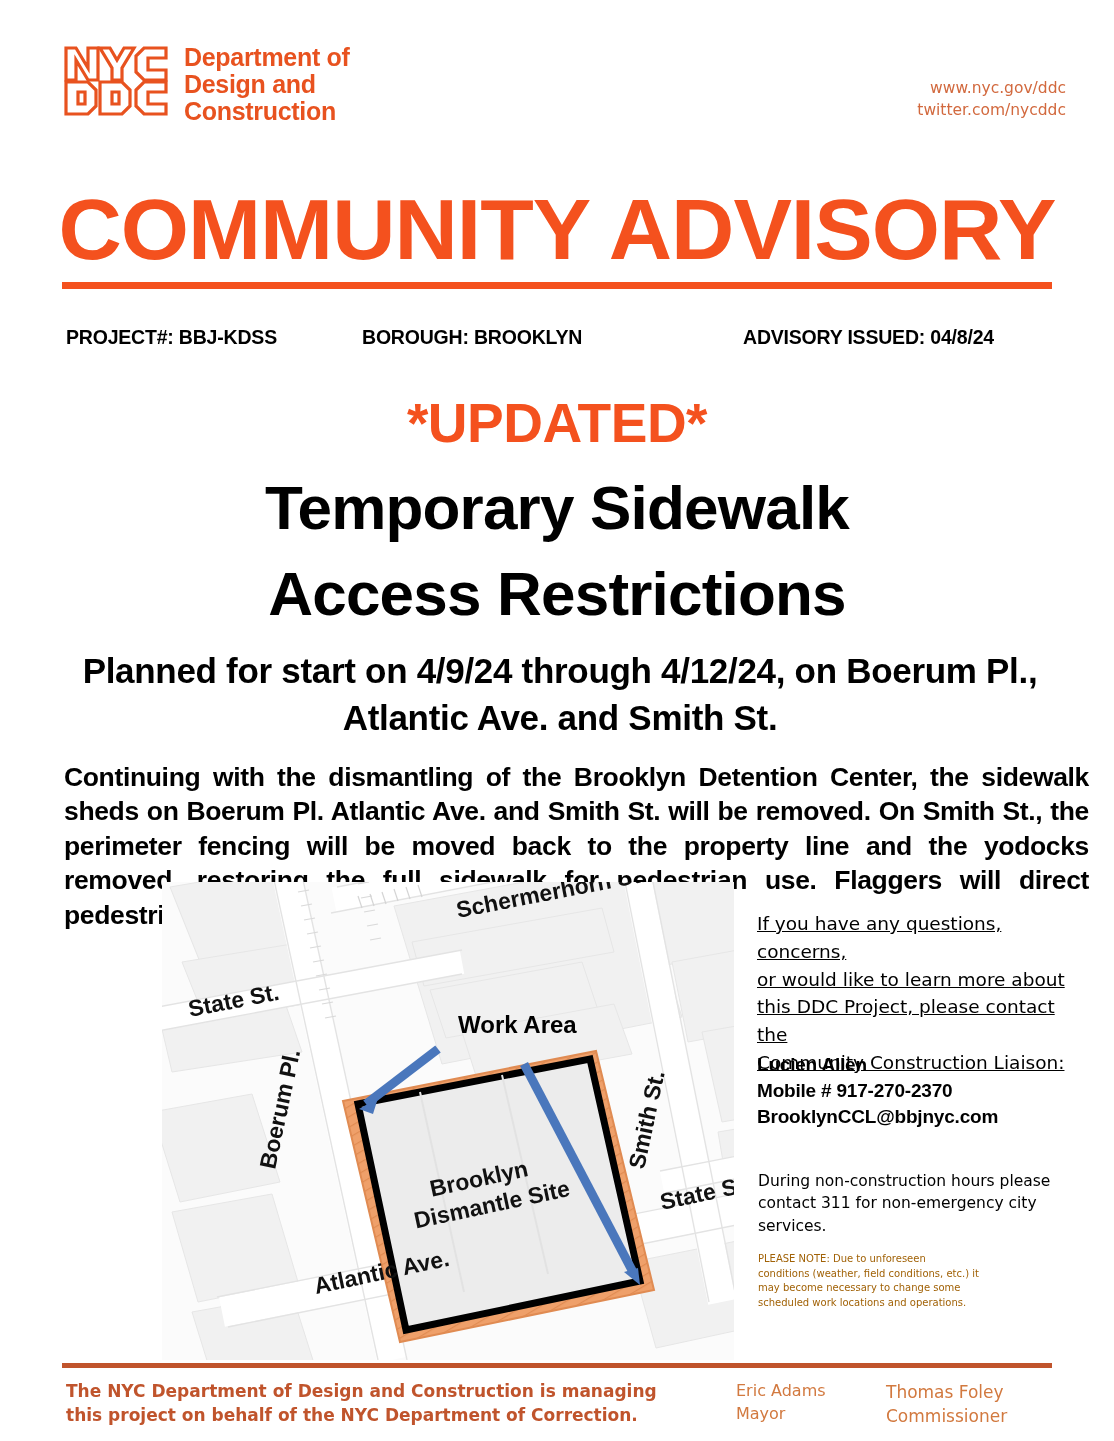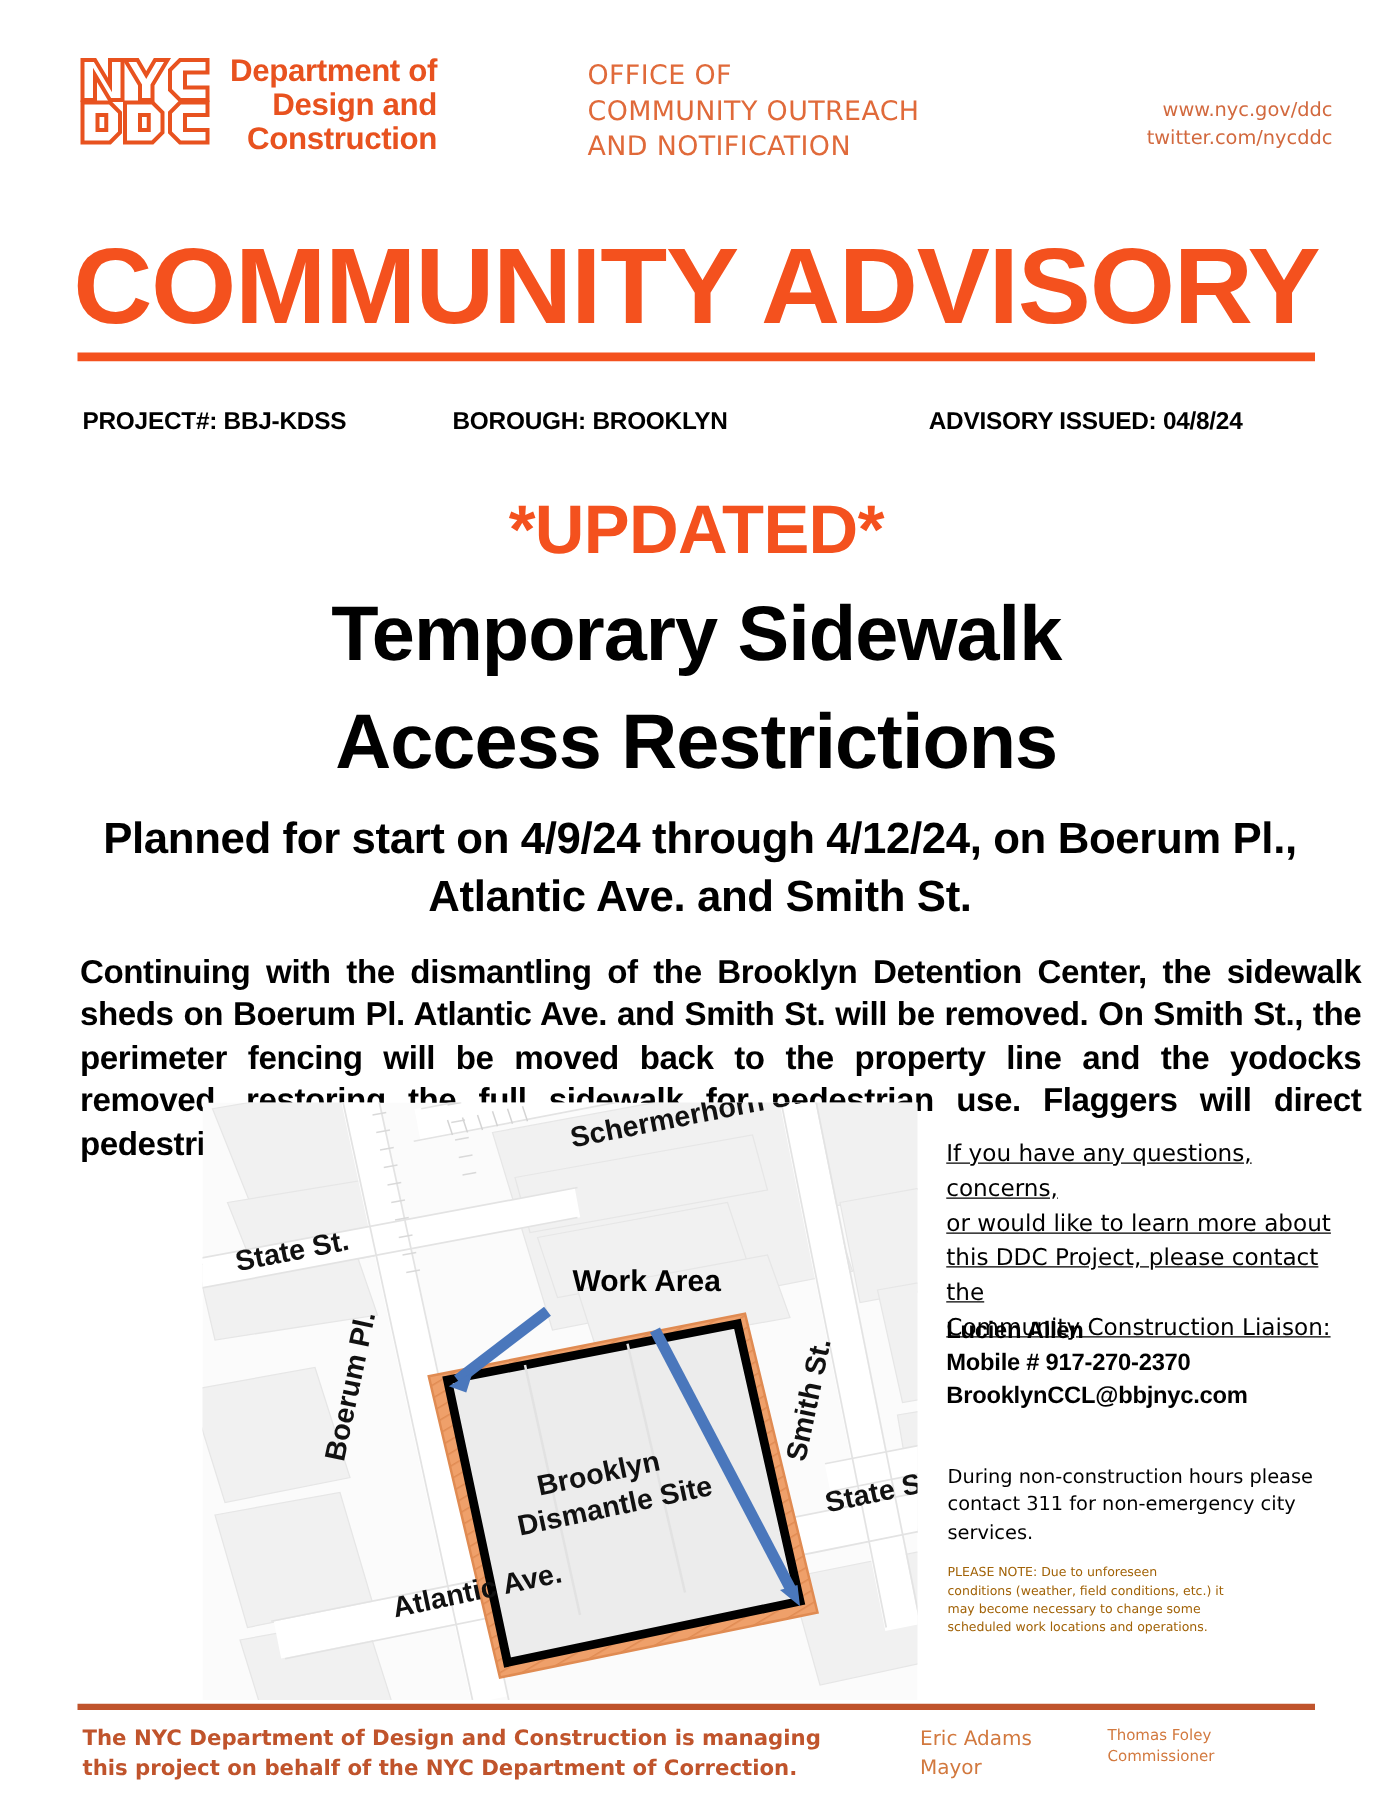--- a/index.html
+++ b/index.html
@@ -26,7 +26,6 @@
     left: 62px; top: 44px;
     display: flex;
     align-items: flex-start;
-    text-align: right;
   }
   .ddc-mark {
     width: 108px;

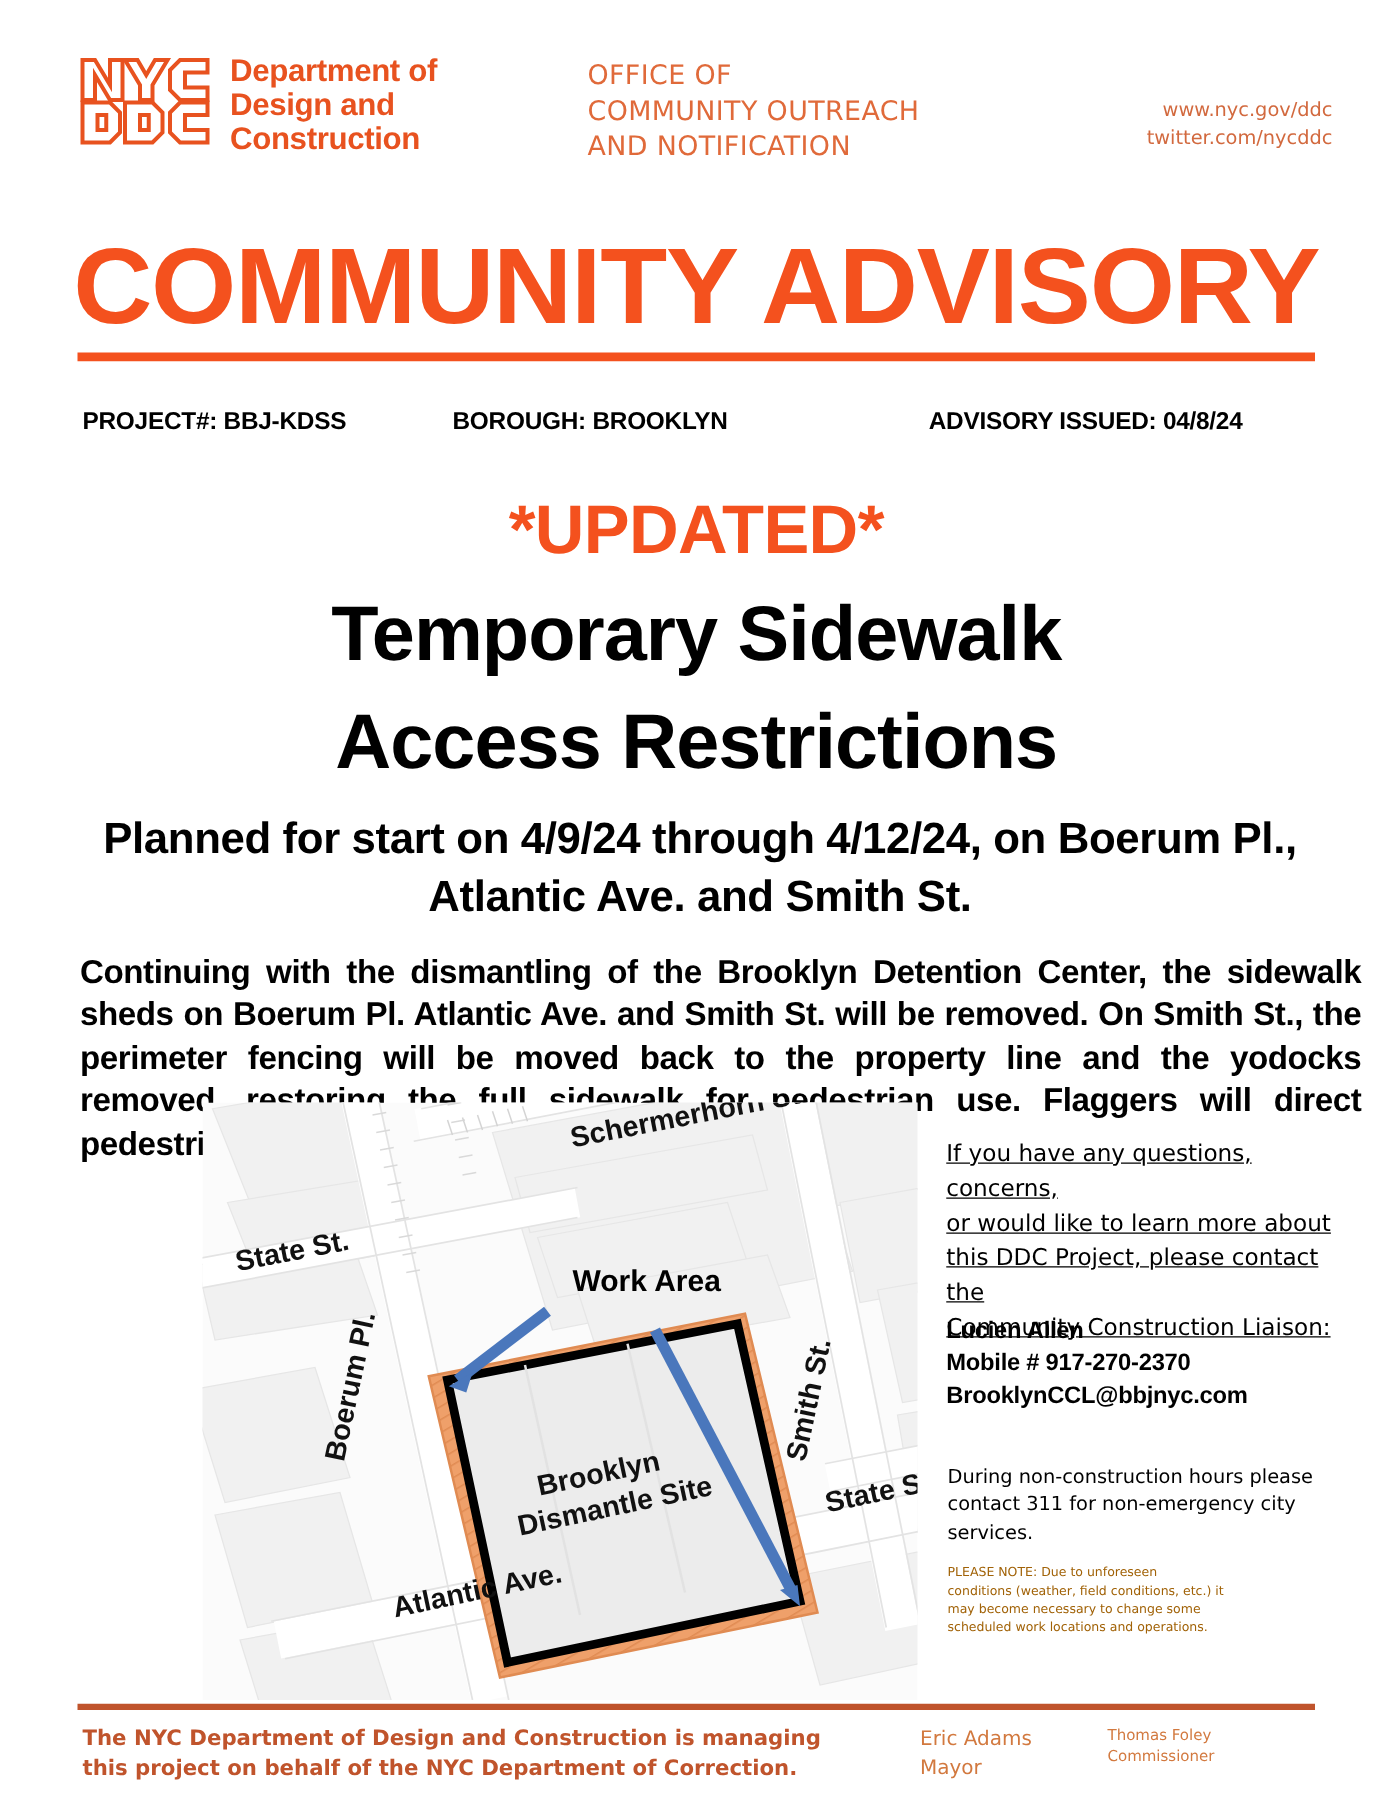--- a/index.html
+++ b/index.html
@@ -276,9 +276,6 @@
 Construction</div>
   </div>
 
-  <div class="office-of">OFFICE OF
-COMMUNITY OUTREACH
-AND NOTIFICATION</div>
   <div class="web-links">www.nyc.gov/ddc
 twitter.com/nycddc</div>
 </div>

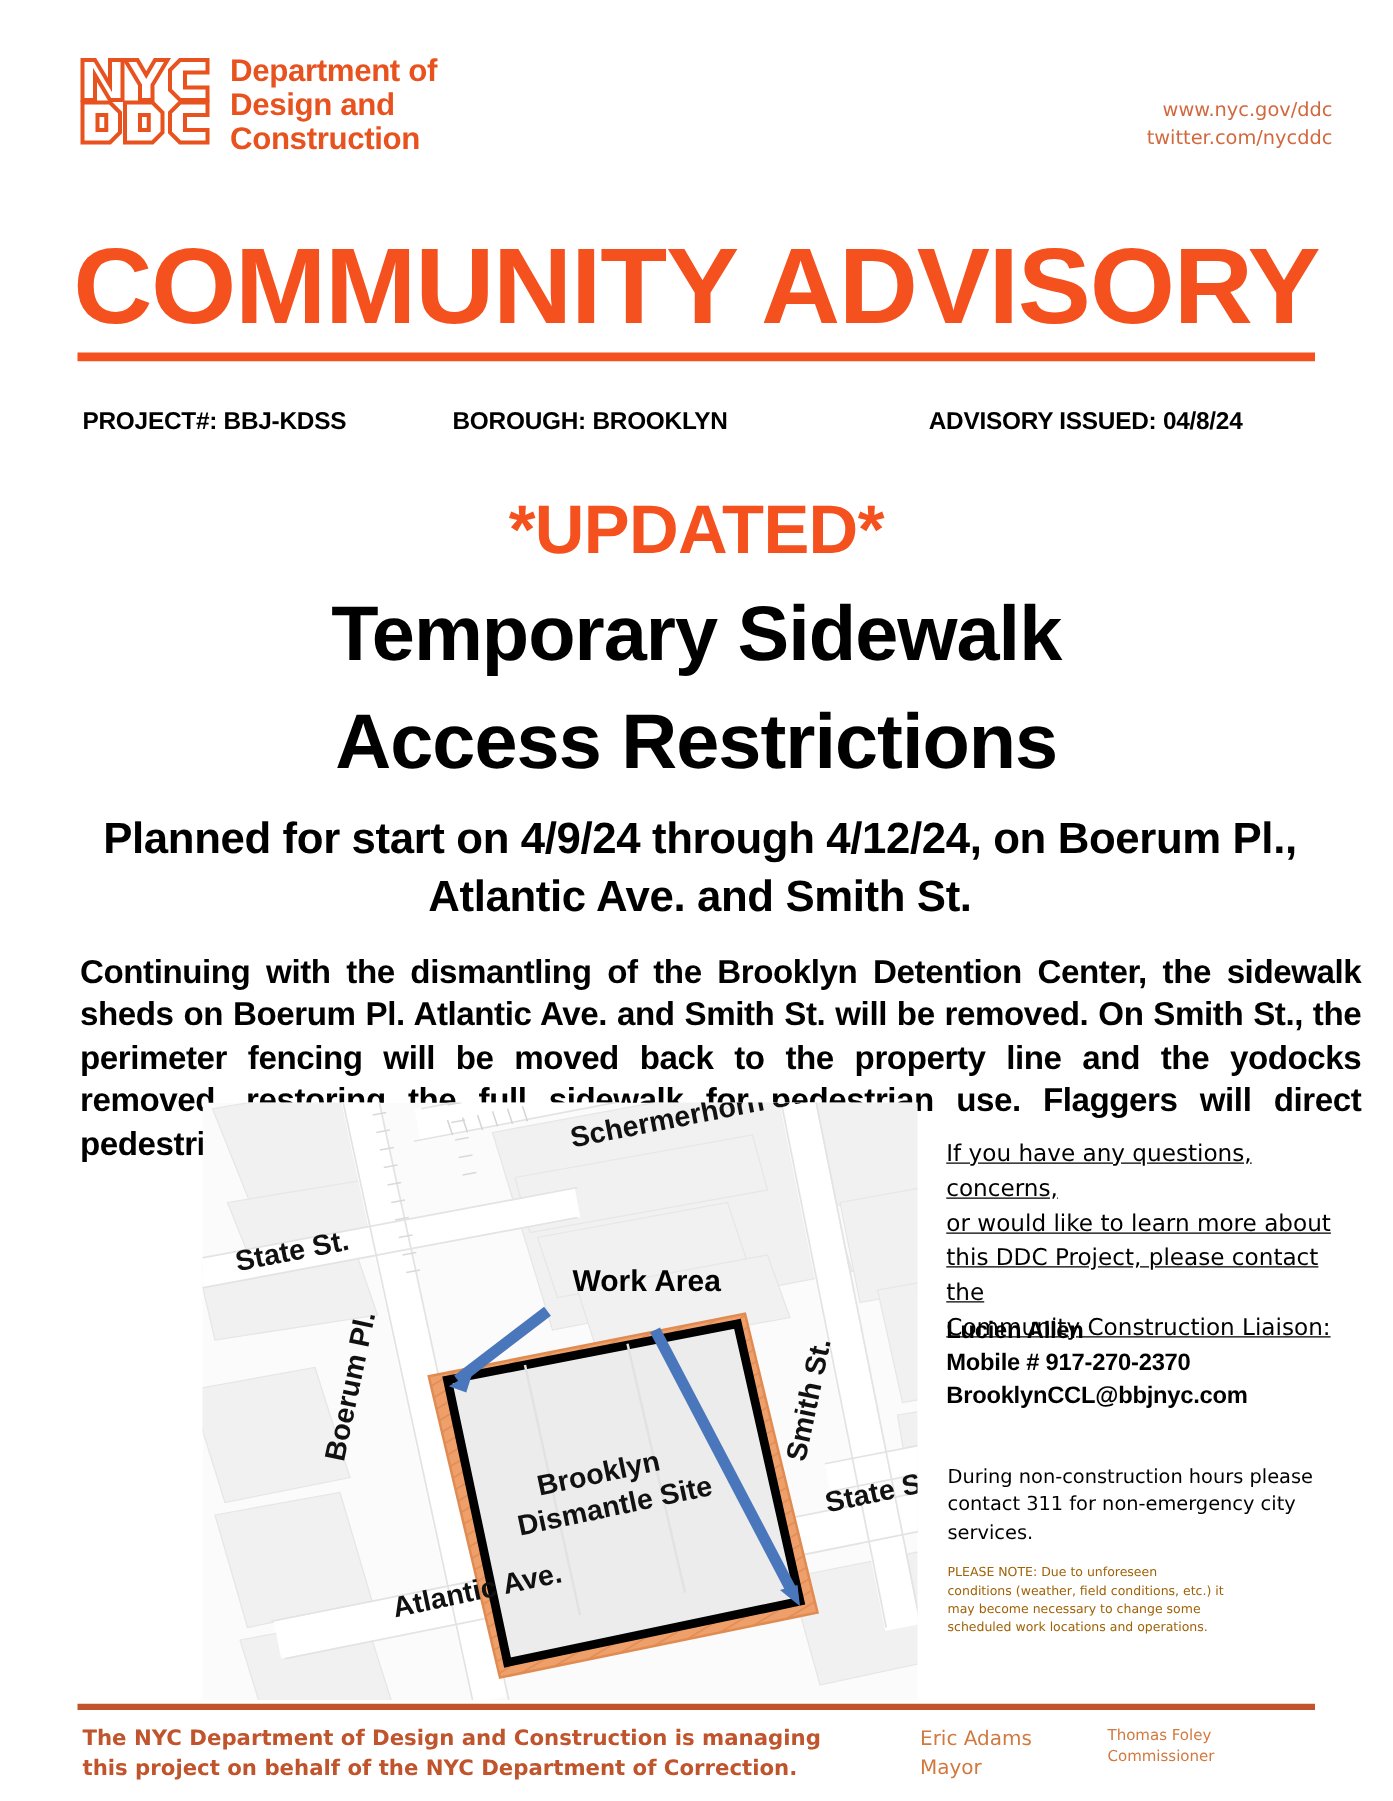--- a/index.html
+++ b/index.html
@@ -247,7 +247,7 @@
     position: absolute;
     left: 886px; top: 1380px;
     color: #D2793F;
-    font-size: 12px;
+    font-size: 17px;
     line-height: 1.42;
     white-space: pre-line;
     font-family: "DejaVu Sans", sans-serif;

